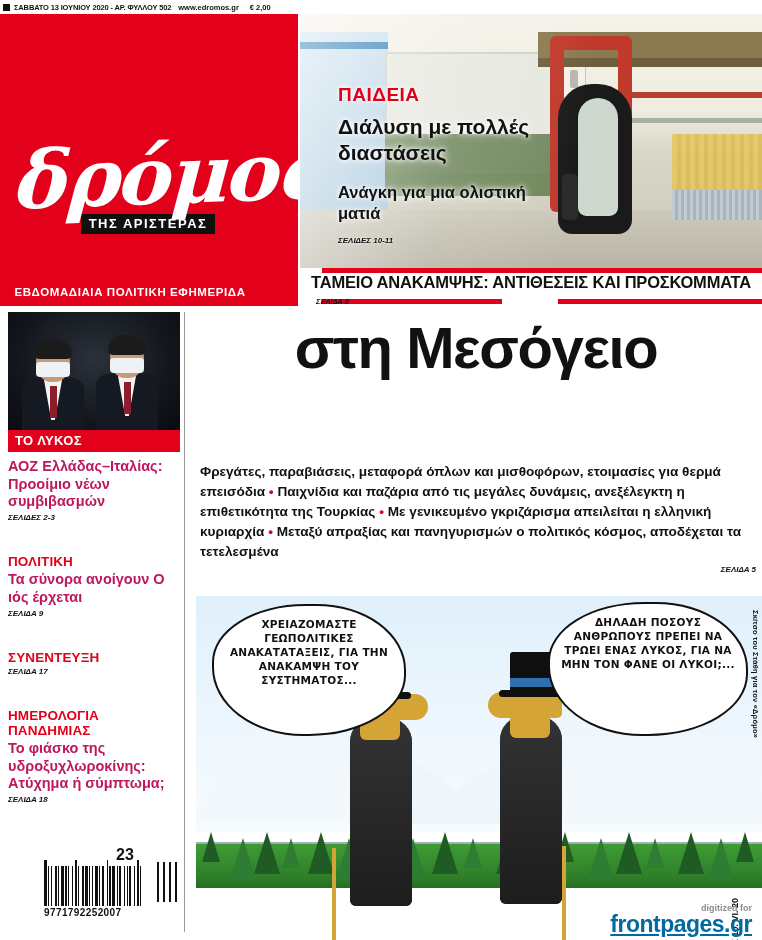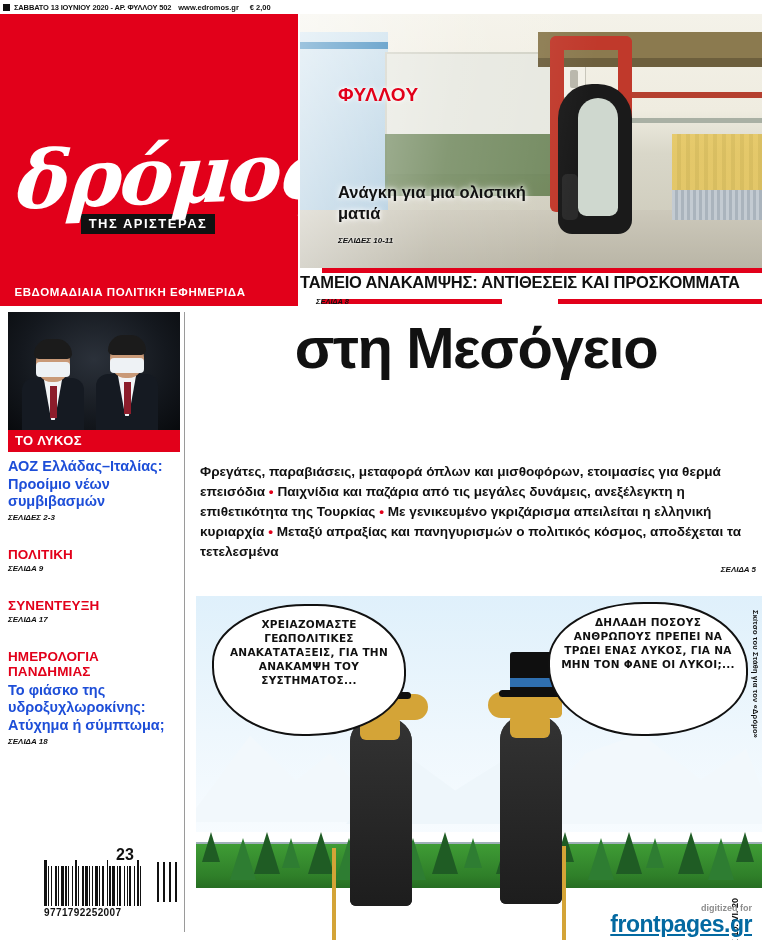--- a/index.html
+++ b/index.html
@@ -206,7 +206,7 @@
     <div class="ph-bagstrap"></div>
     <div class="ph-shade"></div>
 
-    <div class="kicker">ΦΥΛΛΟΥ</div>
+    <div class="kicker">ΠΑΙΔΕΙΑ</div>
     <div class="hl2">Ανάγκη για μια ολιστική ματιά</div>
     <div class="pg">ΣΕΛΙΔΕΣ 10-11</div>
   </div>

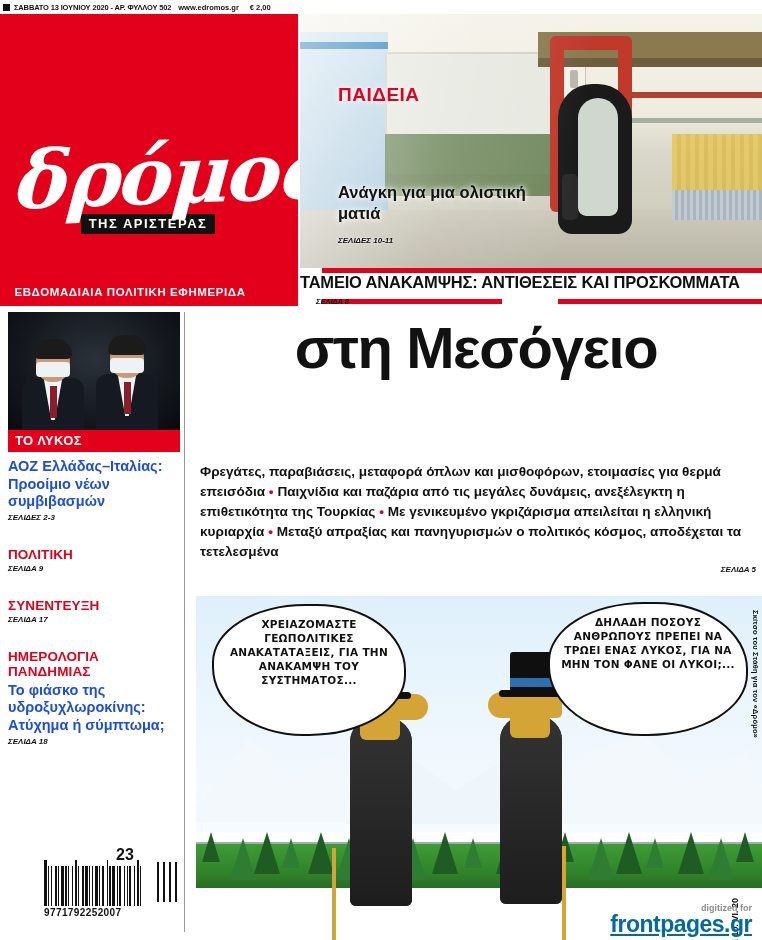--- a/index.html
+++ b/index.html
@@ -207,6 +207,7 @@
     <div class="ph-shade"></div>
 
     <div class="kicker">ΠΑΙΔΕΙΑ</div>
+    <div class="hl">Διάλυση με πολλές διαστάσεις</div>
     <div class="hl2">Ανάγκη για μια ολιστική ματιά</div>
     <div class="pg">ΣΕΛΙΔΕΣ 10-11</div>
   </div>

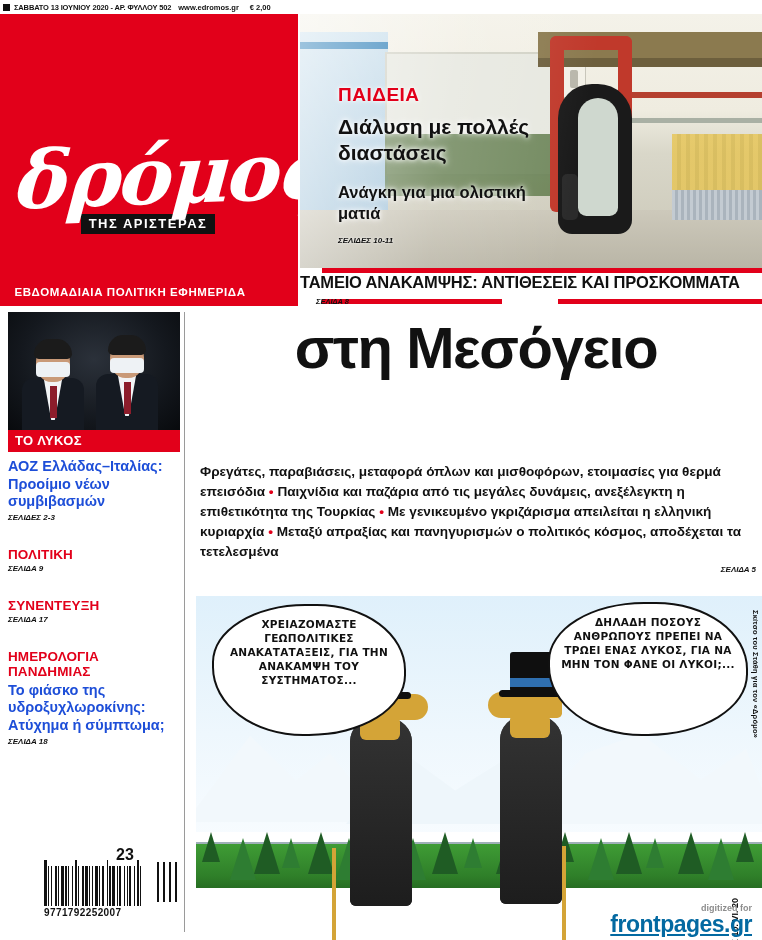--- a/index.html
+++ b/index.html
@@ -68,7 +68,7 @@
   
   .banner{position:absolute;left:300px;top:268px;width:462px;height:40px;}
   .banner .bar-top{position:absolute;left:22px;top:0;width:440px;height:5px;background:#e2001a;}
-  .banner .btxt{position:absolute;left:0;top:5px;width:462px;color:#111;
+  .banner .btxt{position:absolute;left:0;top:5px;width:462px;text-align:center;color:#111;
                 font-size:16.5px;font-weight:bold;letter-spacing:-.2px;white-space:nowrap;}
   .banner .bar-bl{position:absolute;left:22px;top:31px;width:180px;height:5px;background:#e2001a;}
   .banner .bar-br{position:absolute;left:258px;top:31px;width:204px;height:5px;background:#e2001a;}

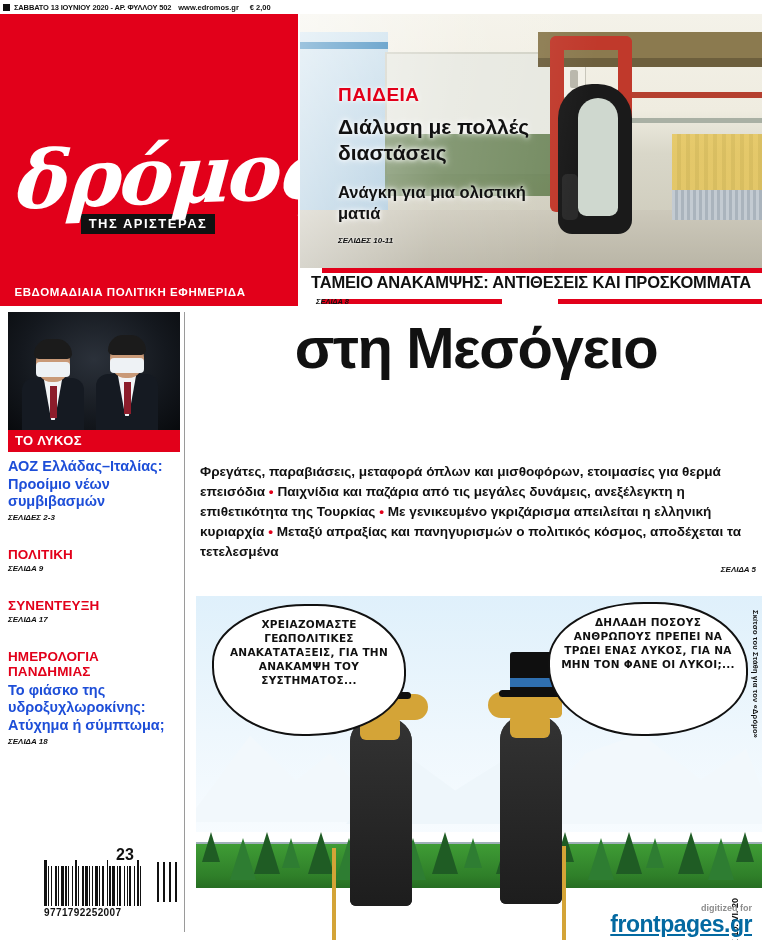--- a/index.html
+++ b/index.html
@@ -92,7 +92,7 @@
           padding:3px 7px 4px 7px;letter-spacing:.4px;display:block;}
   .lsec{margin-top:25px;}
   .lsec .kick{color:#e2001a;font-size:13.5px;font-weight:bold;line-height:1.12;letter-spacing:.1px;}
-  .lsec .ttl{color:#1d4ed8;font-size:14.5px;font-weight:bold;line-height:1.22;margin-top:2px;}
+  .lsec .ttl{color:#be185d;font-size:14.5px;font-weight:bold;line-height:1.22;margin-top:2px;}
   .lsec .pg{color:#111;font-size:8px;font-weight:bold;font-style:italic;margin-top:2px;}
   .lsec.first{margin-top:6px;}
 

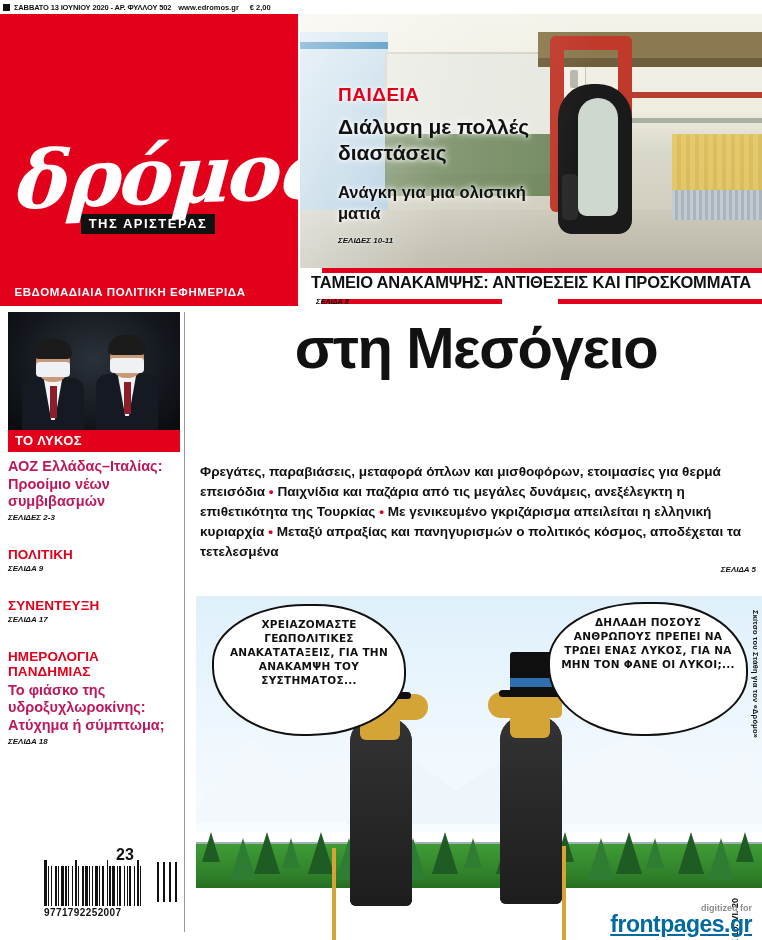--- a/index.html
+++ b/index.html
@@ -90,7 +90,7 @@
   .lp-tie{position:absolute;left:28px;top:44px;width:7px;height:32px;background:#8c1d2b;}
   .lthema{margin-top:0;background:#e2001a;color:#fff;font-size:13px;font-weight:bold;
           padding:3px 7px 4px 7px;letter-spacing:.4px;display:block;}
-  .lsec{margin-top:25px;}
+  .lsec{margin-top:32px;}
   .lsec .kick{color:#e2001a;font-size:13.5px;font-weight:bold;line-height:1.12;letter-spacing:.1px;}
   .lsec .ttl{color:#be185d;font-size:14.5px;font-weight:bold;line-height:1.22;margin-top:2px;}
   .lsec .pg{color:#111;font-size:8px;font-weight:bold;font-style:italic;margin-top:2px;}

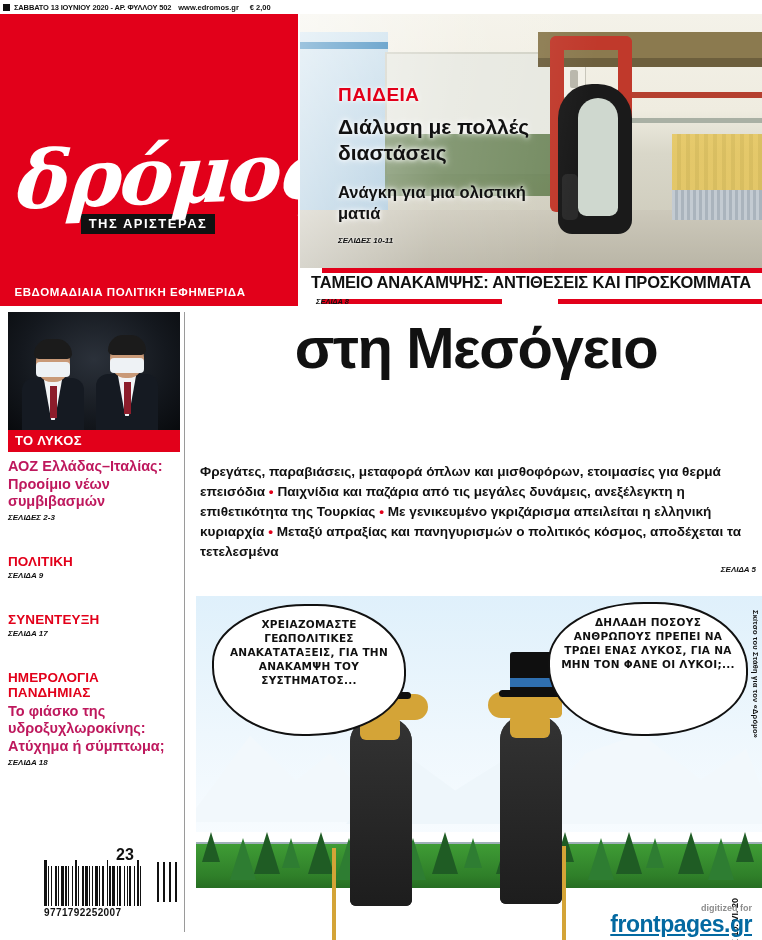--- a/index.html
+++ b/index.html
@@ -253,6 +253,7 @@
 
     <div class="lsec">
       <div class="kick">ΠΟΛΙΤΙΚΗ</div>
+      <div class="ttl">Τα σύνορα ανοίγουν Ο ιός έρχεται</div>
       <div class="pg">ΣΕΛΙΔΑ 9</div>
     </div>
 

